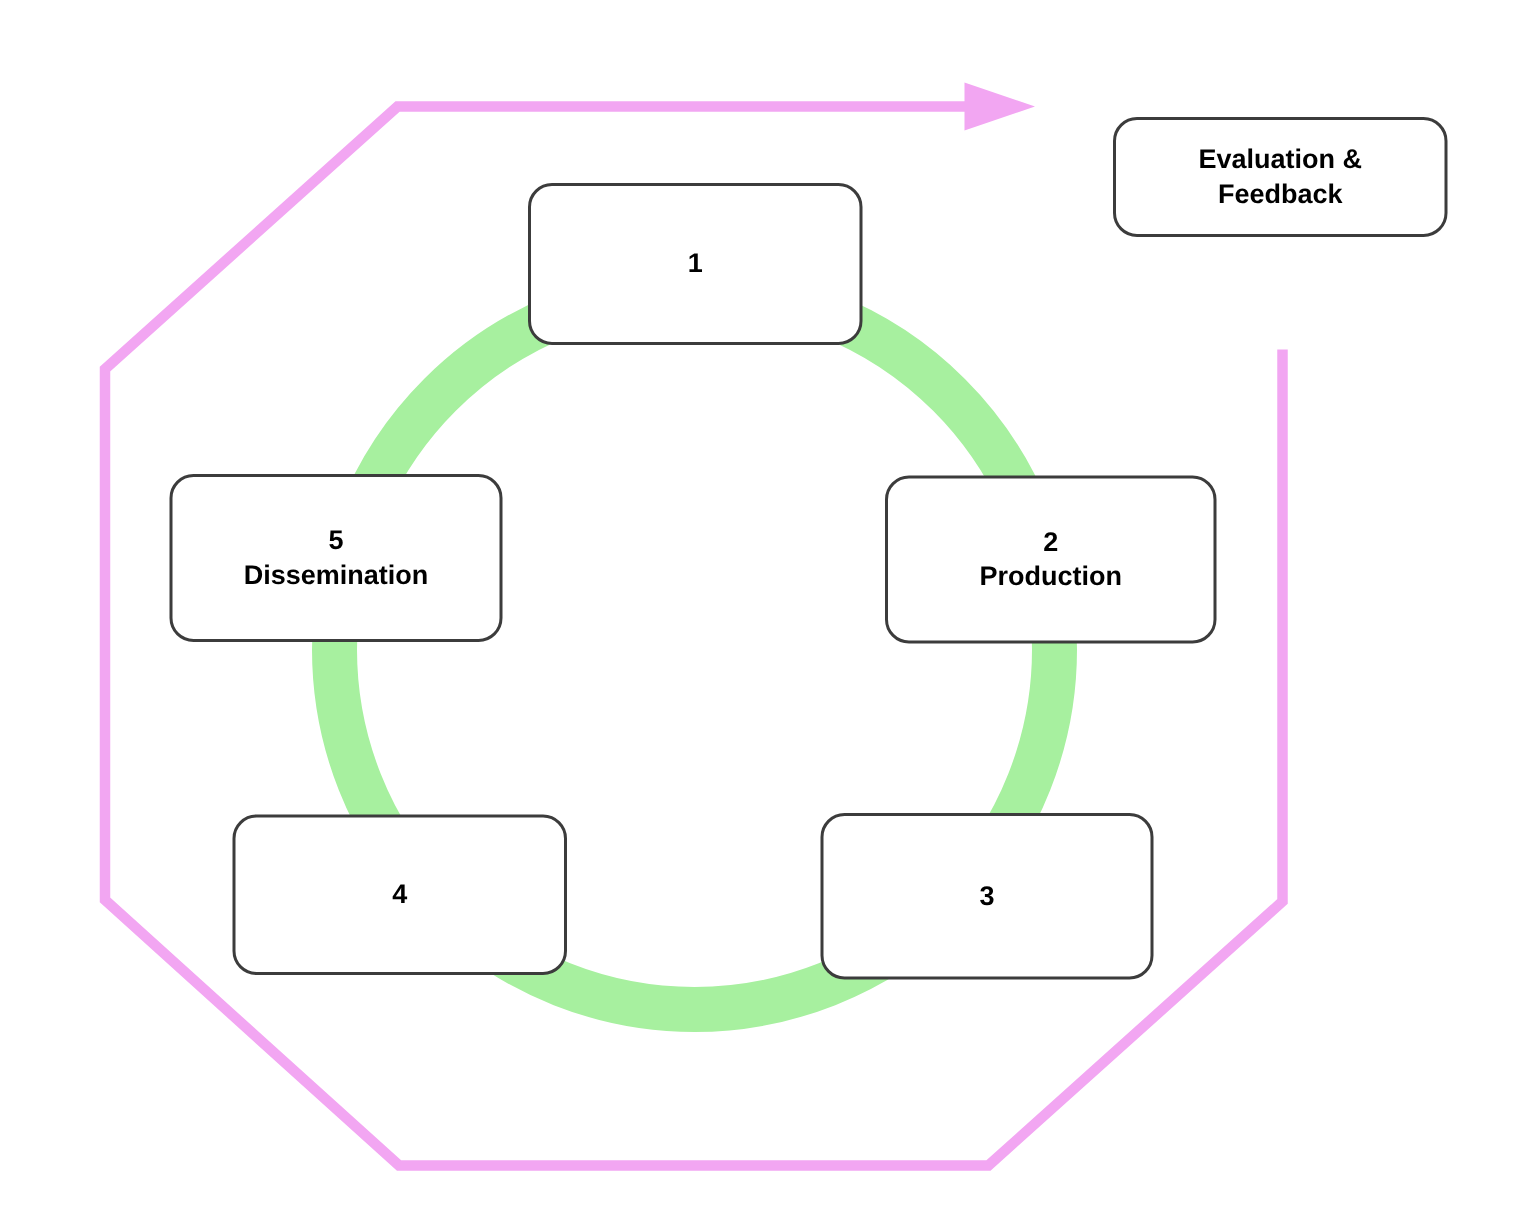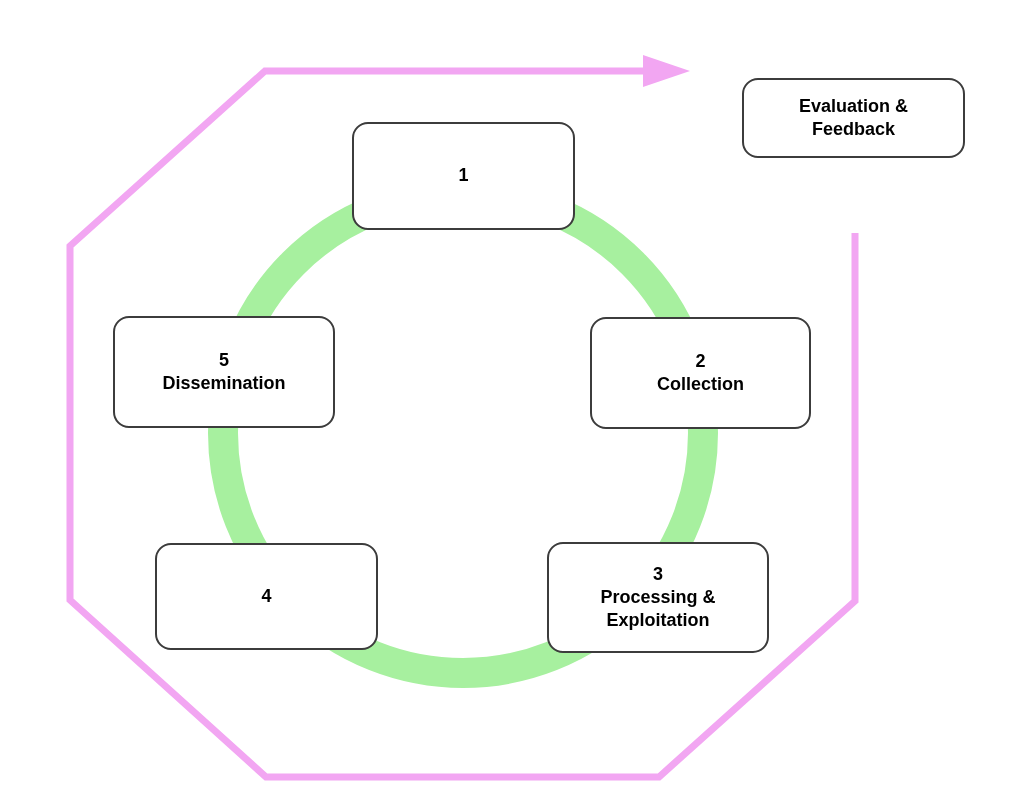--- a/index.html
+++ b/index.html
@@ -58,7 +58,7 @@
 
   <div class="node" style="left:590px; top:317px; width:221px; height:112px">
     <div>2</div>
-    <div>Collection</div>
+    <div>Production</div>
   </div>
 
   <div class="node" style="left:547px; top:542px; width:222px; height:111px">

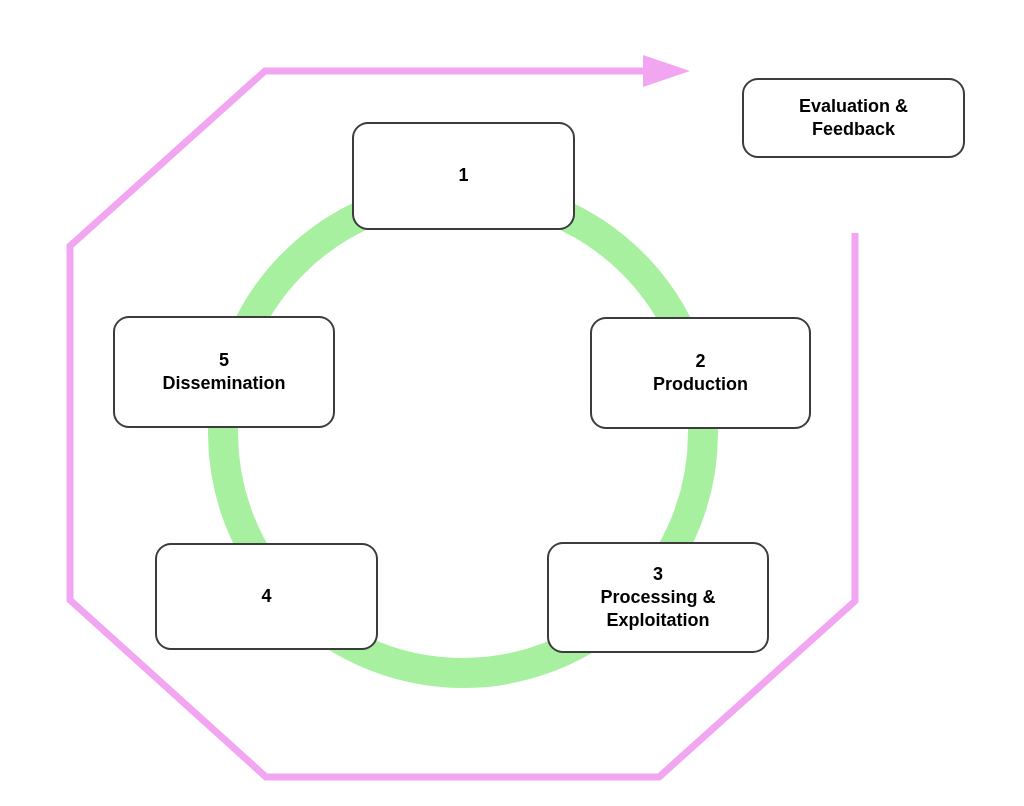--- a/index.html
+++ b/index.html
@@ -63,8 +63,6 @@
 
   <div class="node" style="left:547px; top:542px; width:222px; height:111px">
     <div>3</div>
-    <div>Processing &amp;
-Exploitation</div>
   </div>
 
   <div class="node" style="left:155px; top:543px; width:223px; height:107px">

